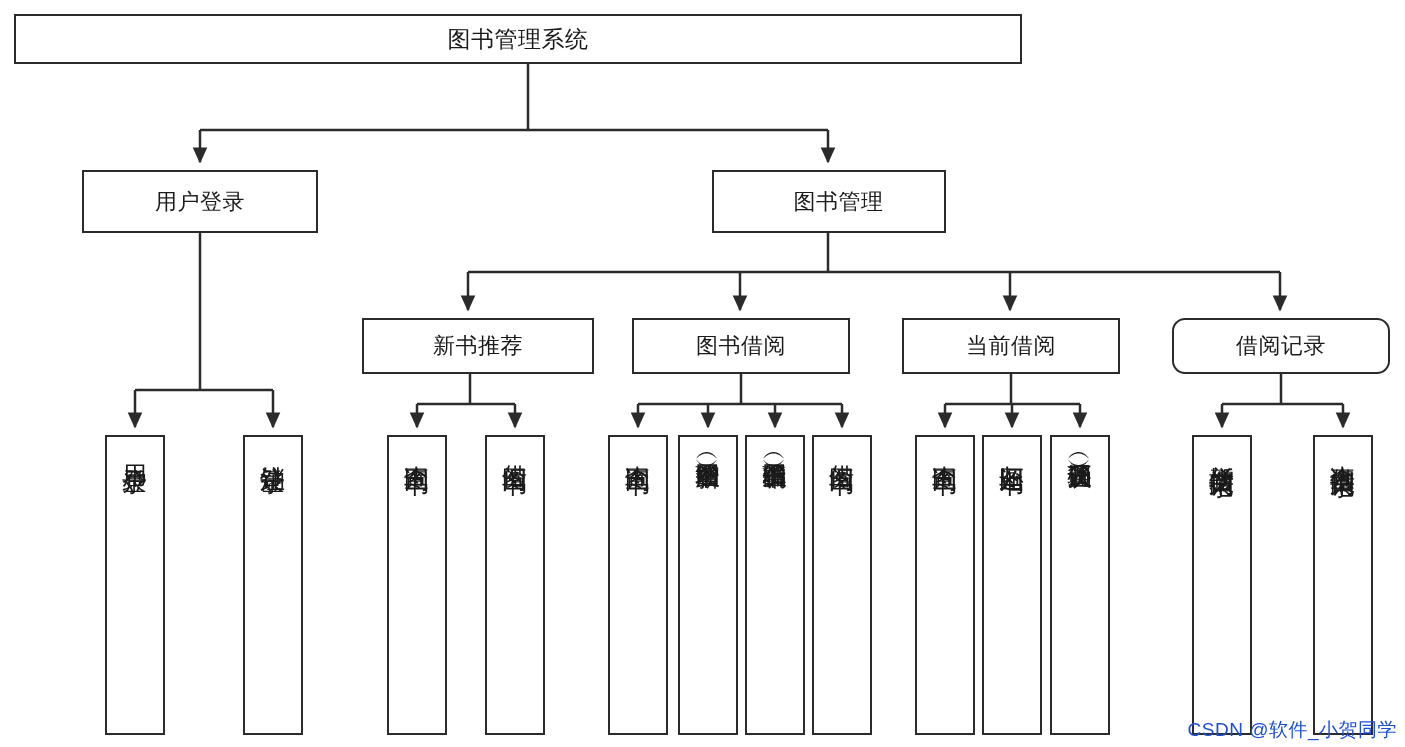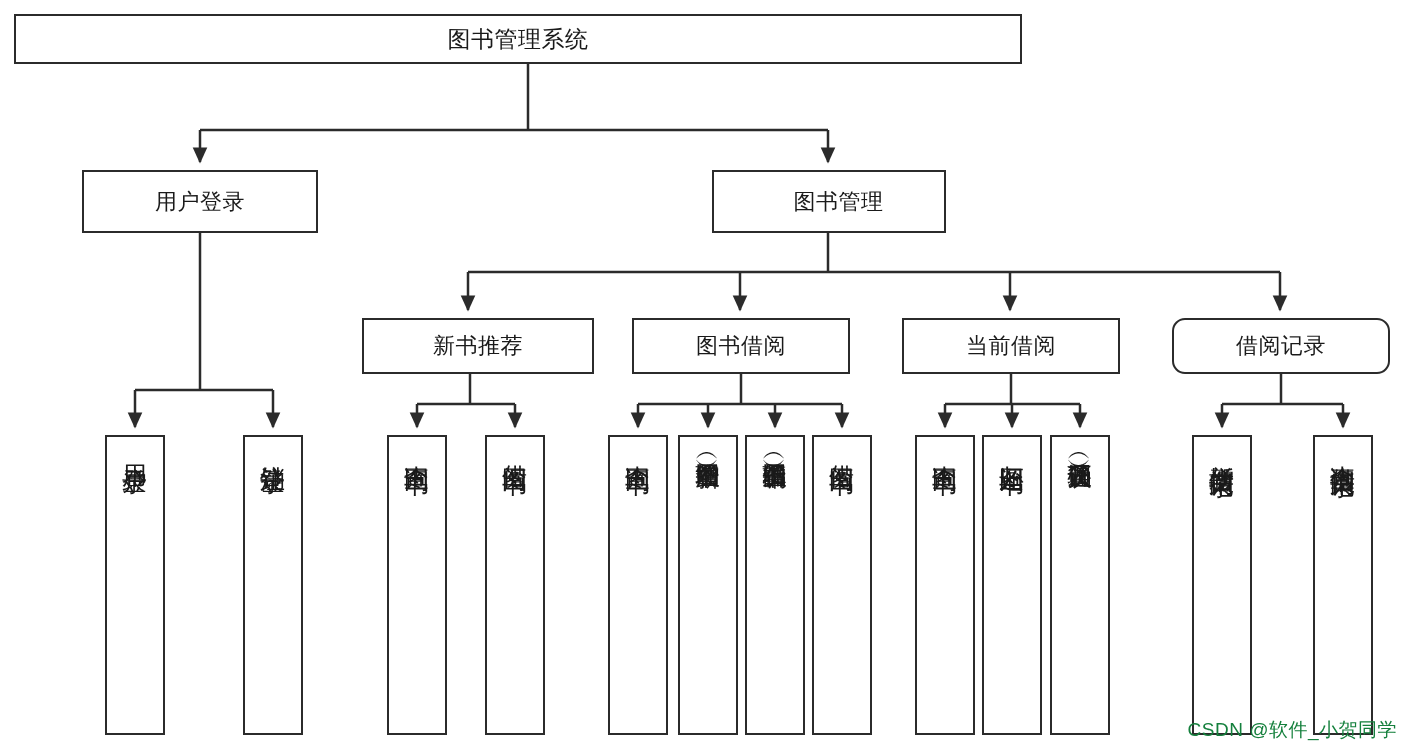--- a/index.html
+++ b/index.html
@@ -67,7 +67,7 @@
     right: 8px;
     bottom: 4px;
     font-size: 19px;
-    color: #15803d;
+    color: #1d4ed8;
     letter-spacing: 0.5px;
     z-index: 5;
     white-space: nowrap;

